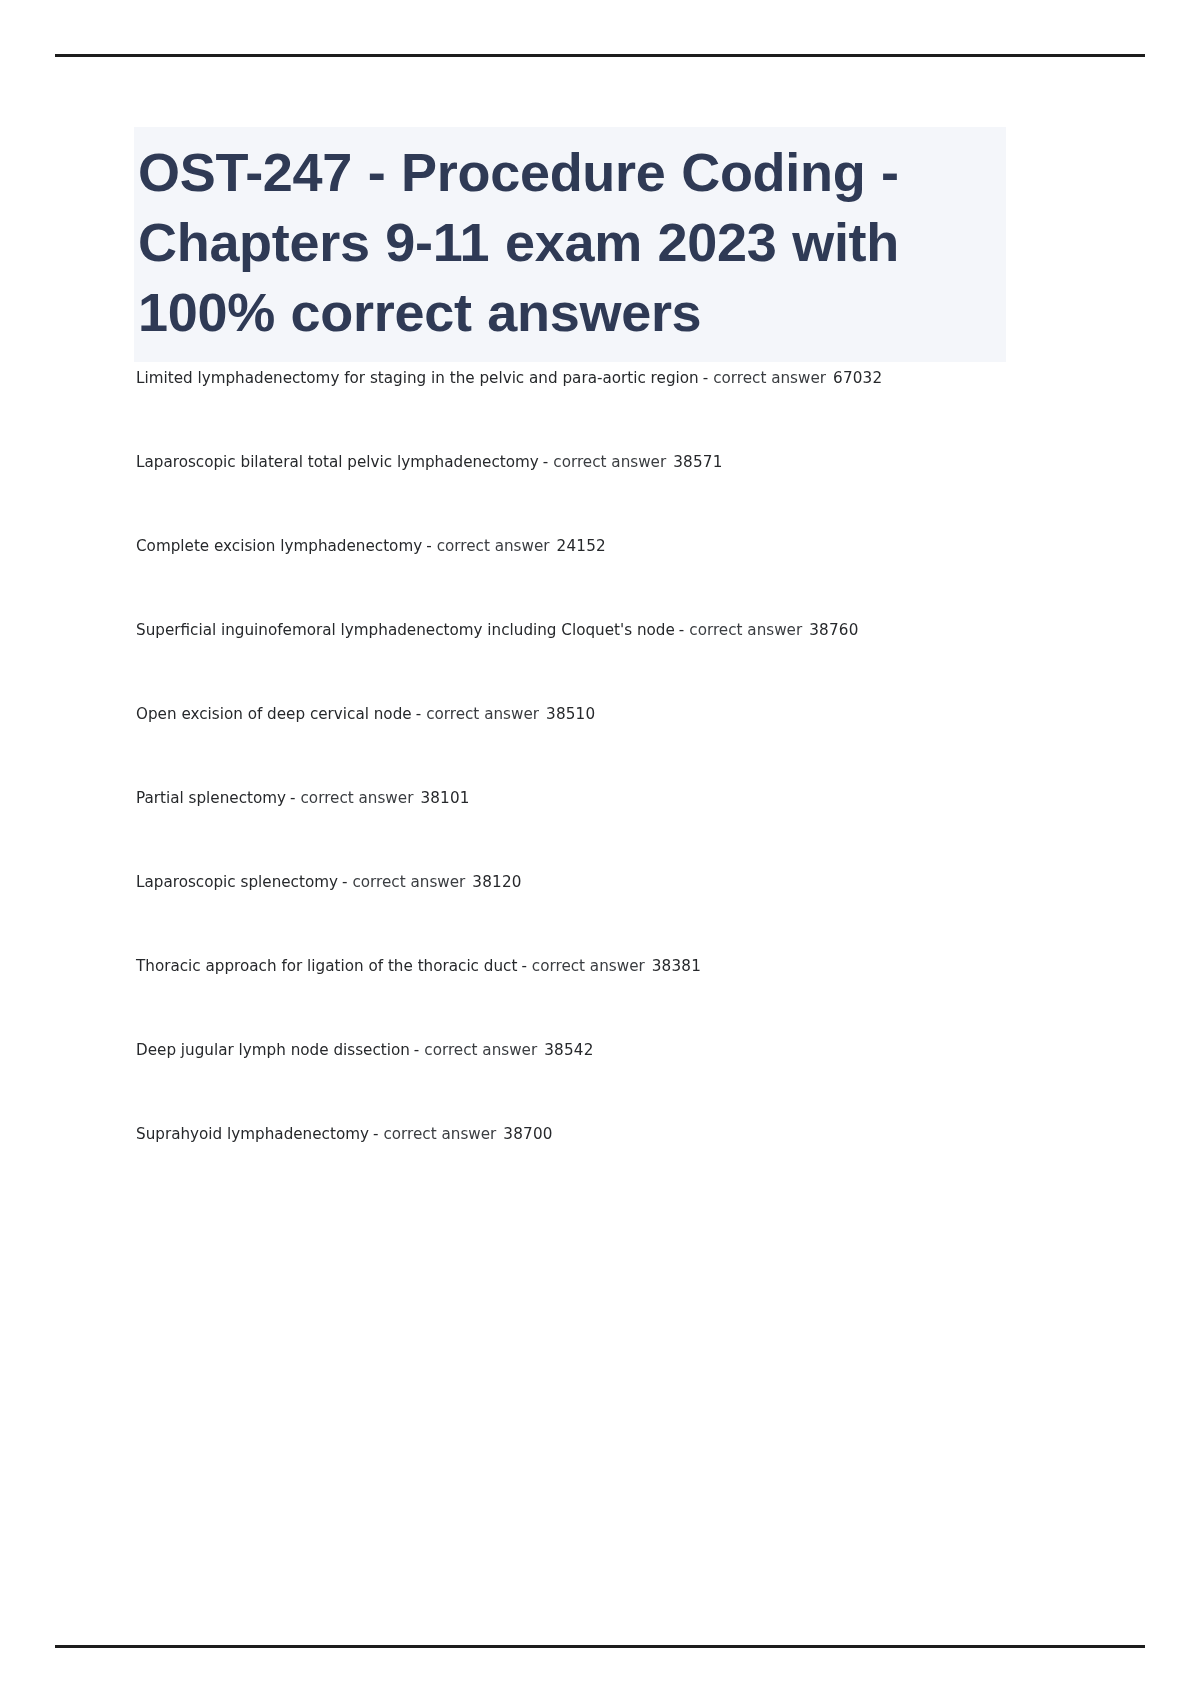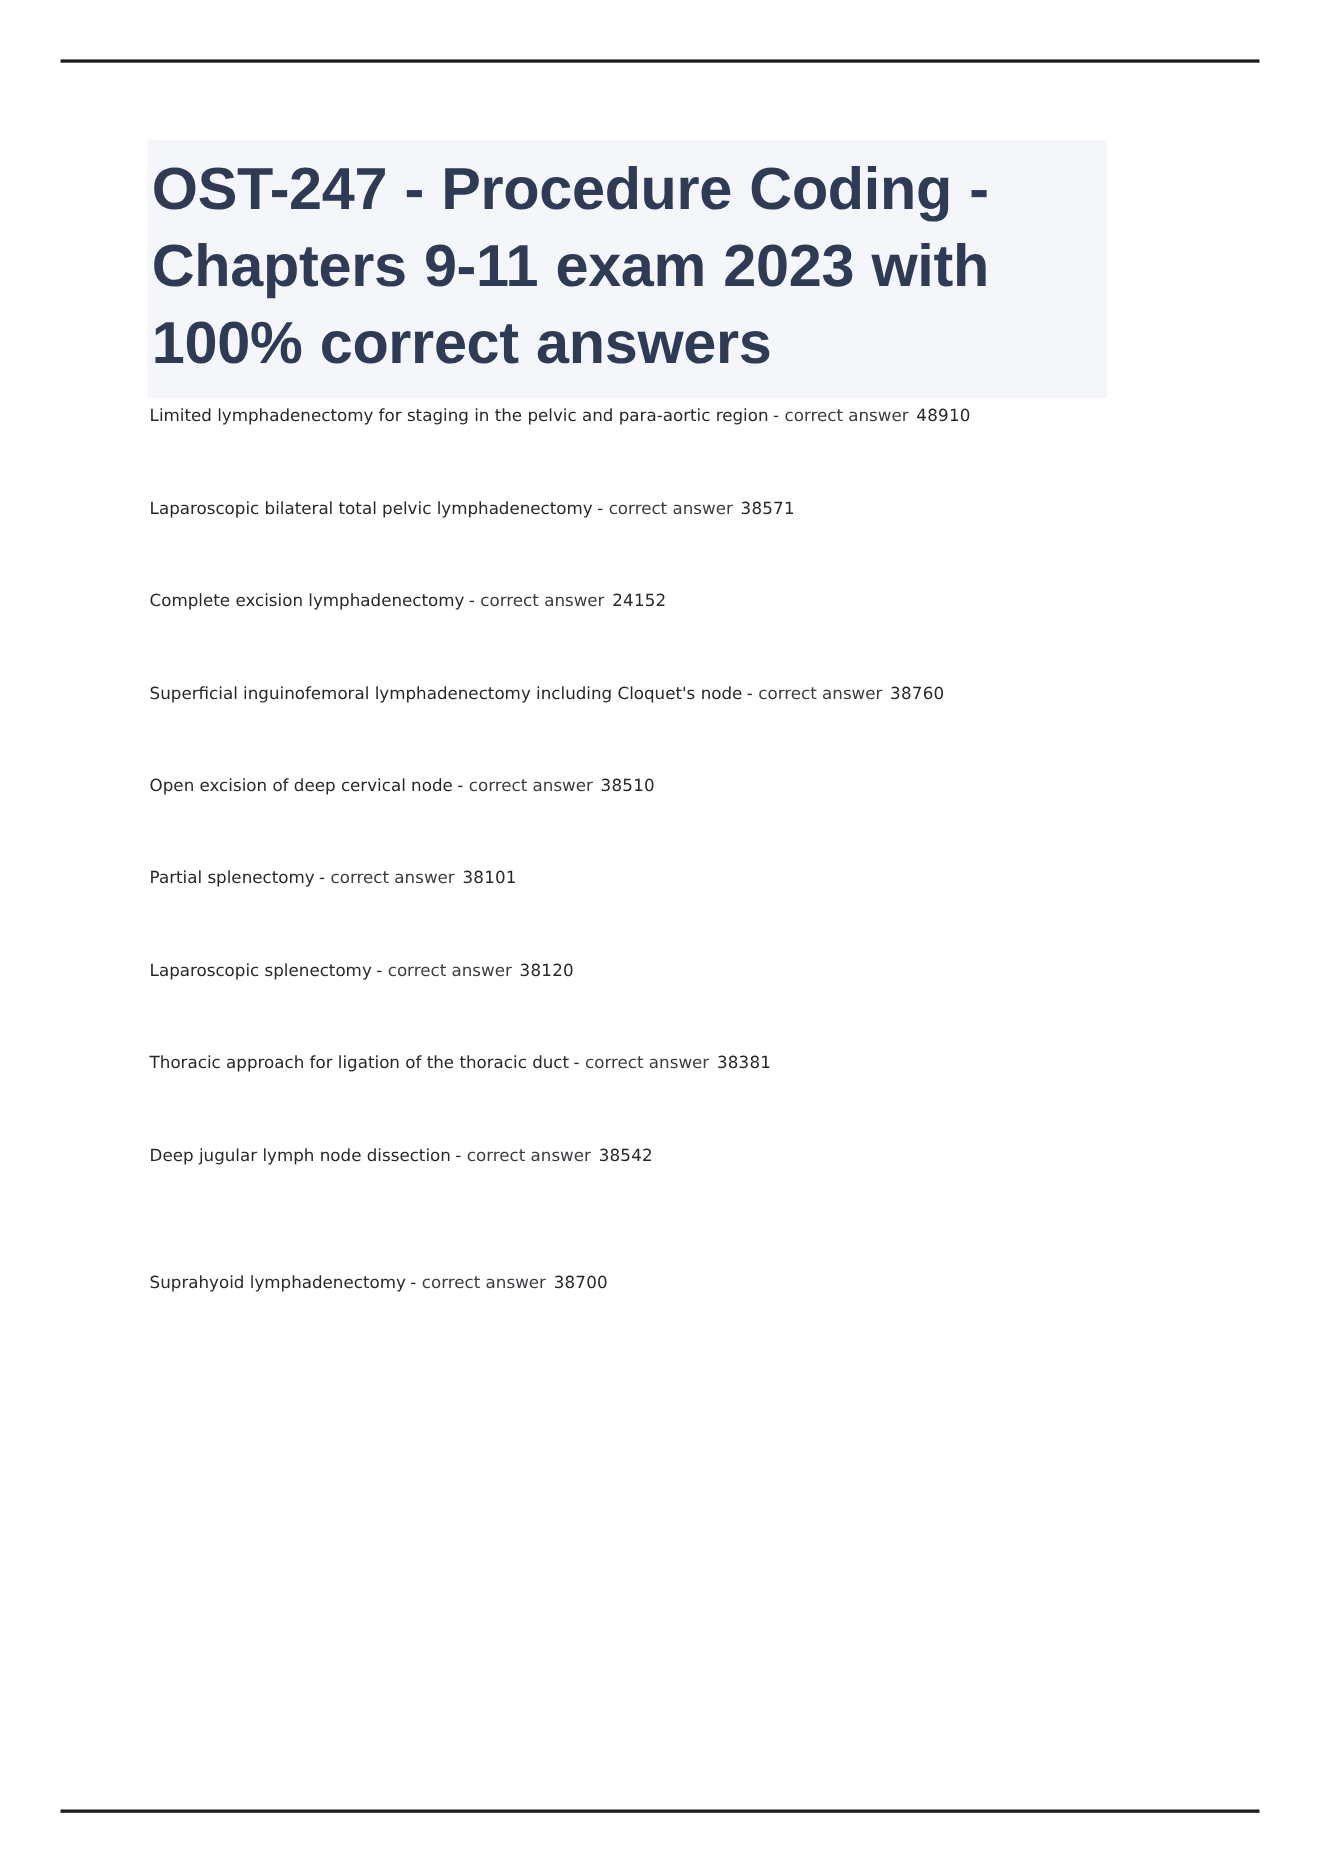--- a/index.html
+++ b/index.html
@@ -96,7 +96,7 @@
   </div>
 
   <div class="qa-list">
-      <div class="qa-item"><span class="qa-prompt">Limited lymphadenectomy for staging in the pelvic and para-aortic region</span><span class="qa-sep">-</span><span class="qa-label">correct answer</span><span class="qa-answer">48910</span></div>
+      <div class="qa-item"><span class="qa-prompt">Limited lymphadenectomy for staging in the pelvic and para-aortic region</span><span class="qa-sep">-</span><span class="qa-label">correct answer</span><span class="qa-answer">67032</span></div>
       <div class="qa-item"><span class="qa-prompt">Laparoscopic bilateral total pelvic lymphadenectomy</span><span class="qa-sep">-</span><span class="qa-label">correct answer</span><span class="qa-answer">38571</span></div>
       <div class="qa-item"><span class="qa-prompt">Complete excision lymphadenectomy</span><span class="qa-sep">-</span><span class="qa-label">correct answer</span><span class="qa-answer">24152</span></div>
       <div class="qa-item"><span class="qa-prompt">Superficial inguinofemoral lymphadenectomy including Cloquet's node</span><span class="qa-sep">-</span><span class="qa-label">correct answer</span><span class="qa-answer">38760</span></div>

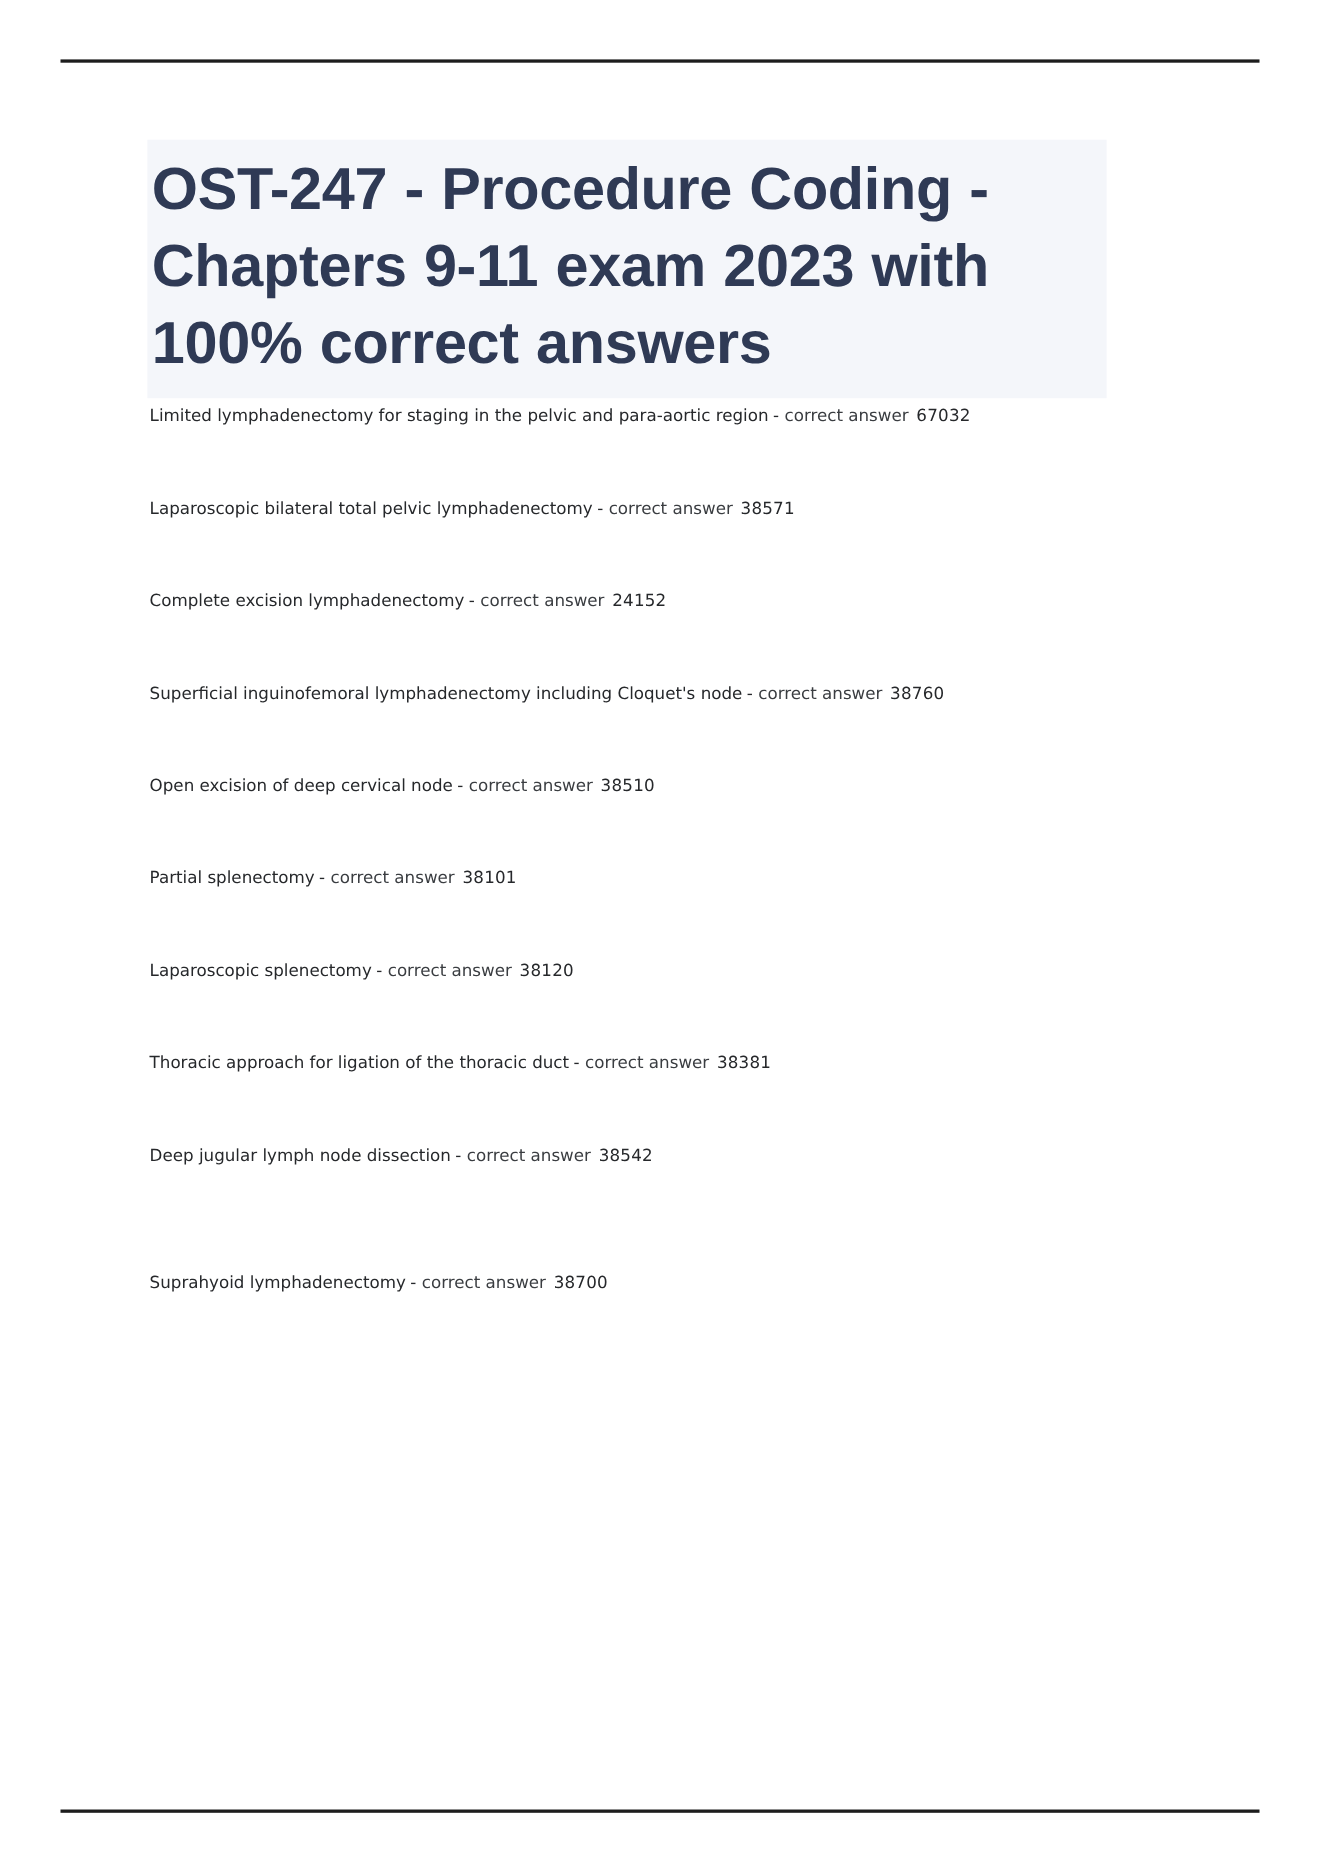--- a/index.html
+++ b/index.html
@@ -65,7 +65,7 @@
     height: 84px;
     white-space: nowrap;
   }
-  .qa-item:last-child { height: auto; margin-top: 32px; }
+  .qa-item:last-child { height: auto; }
 
   .qa-prompt { }
 

